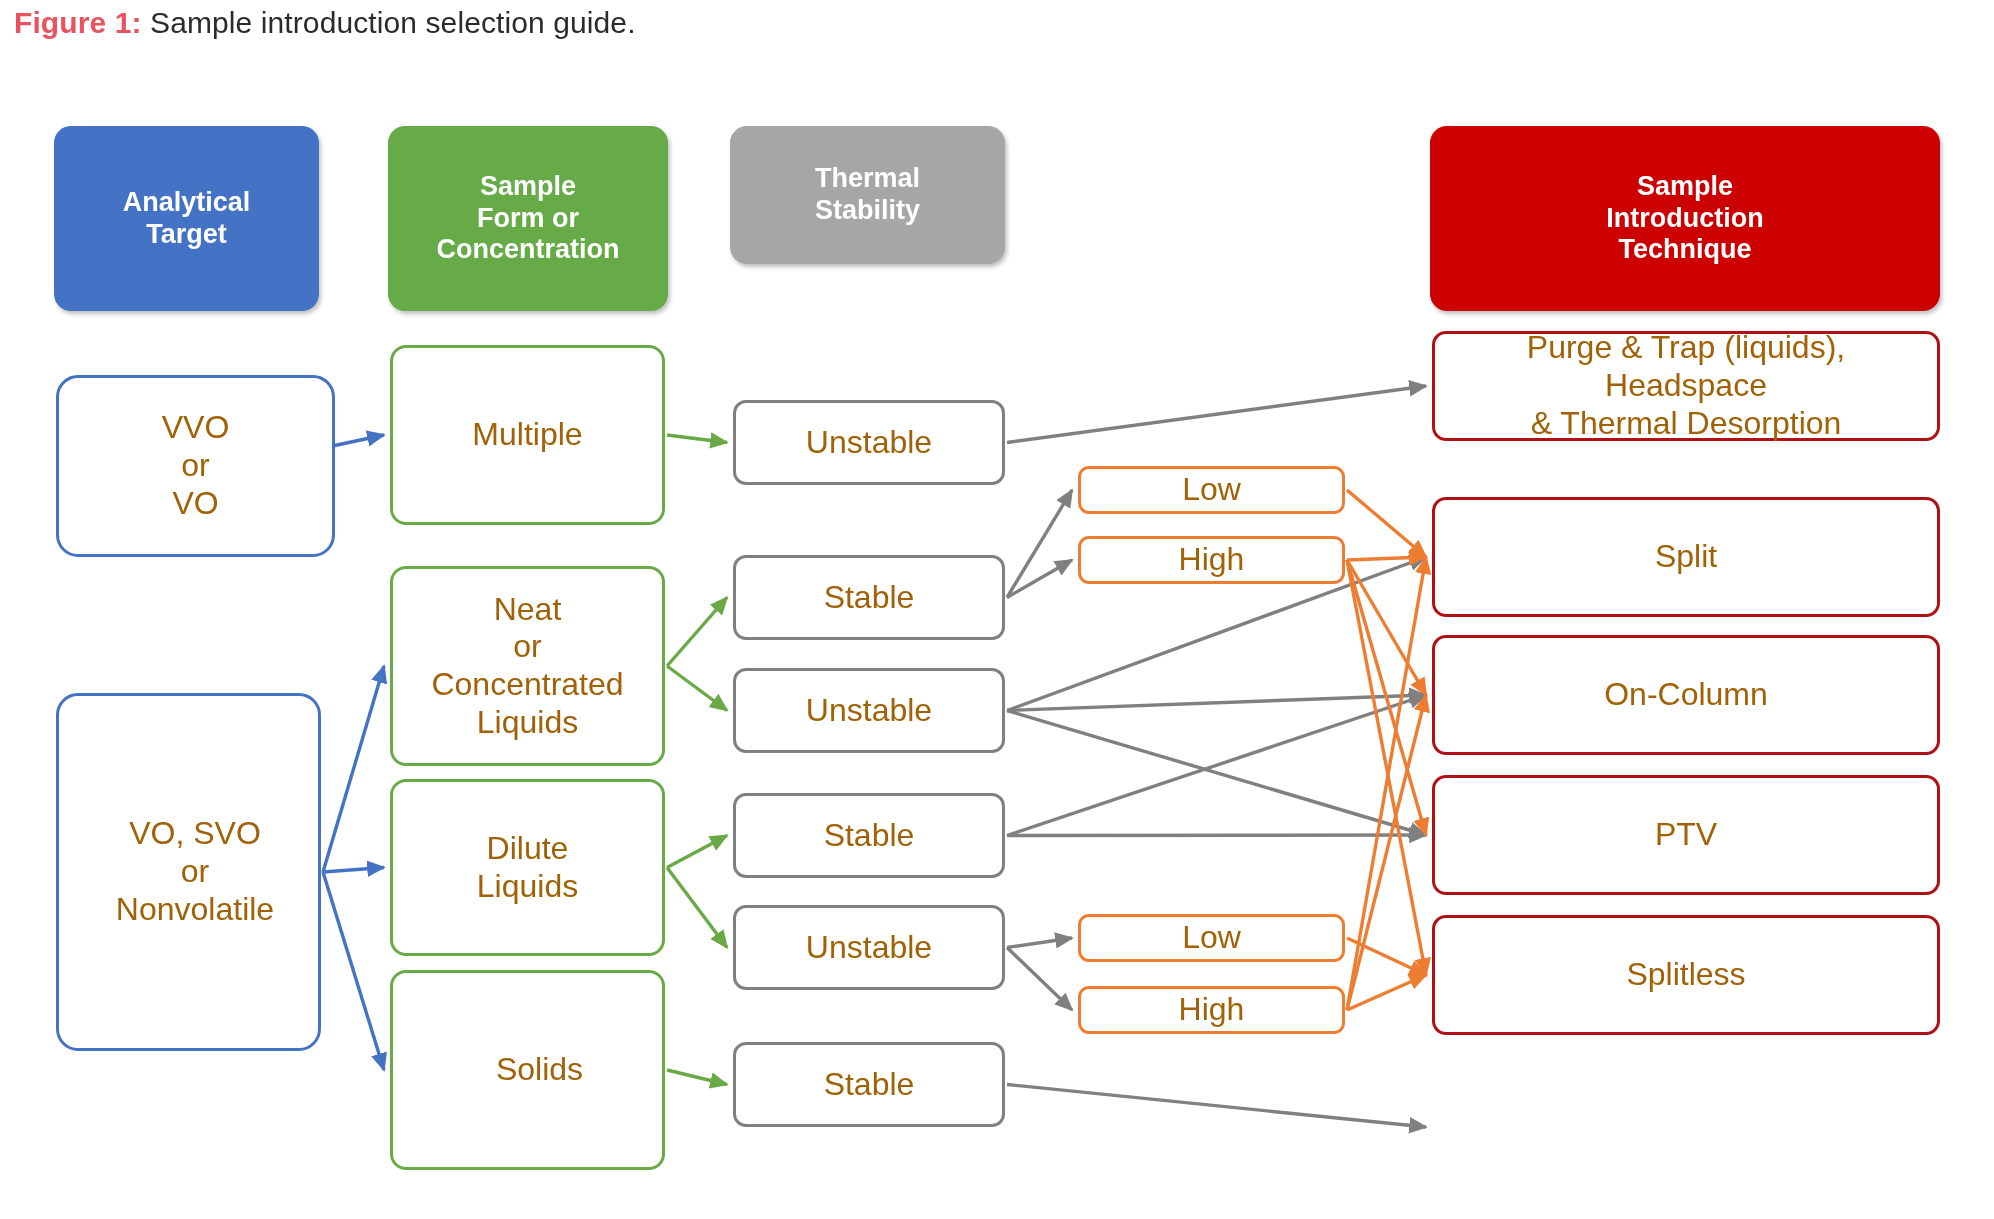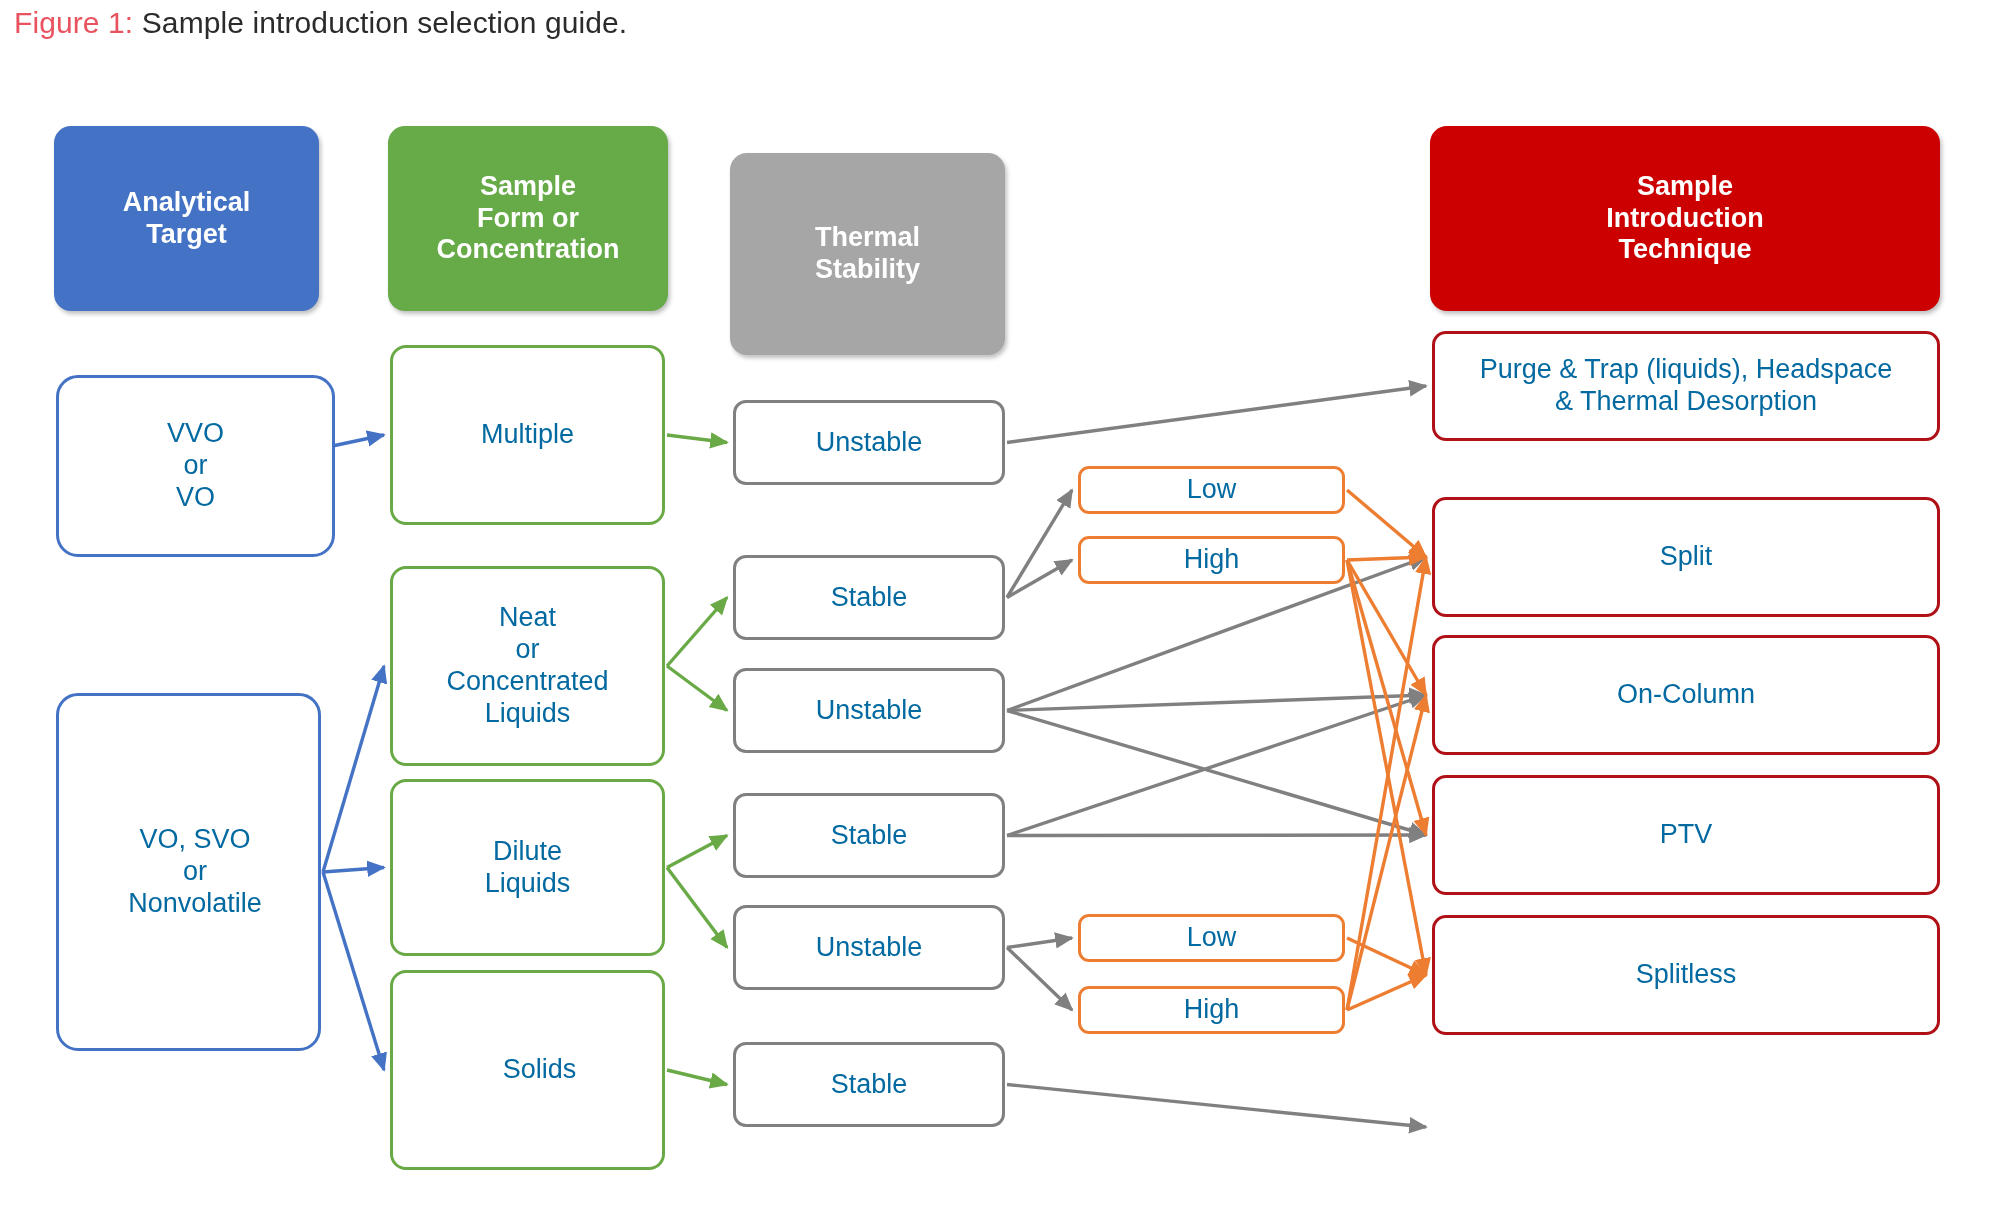--- a/index.html
+++ b/index.html
@@ -17,7 +17,7 @@
     font-size: 30px; color: #2b2b2b; white-space: nowrap;
     letter-spacing: .1px;
   }
-  .caption .figlabel { color: #e8535f; font-weight: normal; }
+  .caption .figlabel { color: #e8535f; font-weight: bold; }
 
   
   .node {

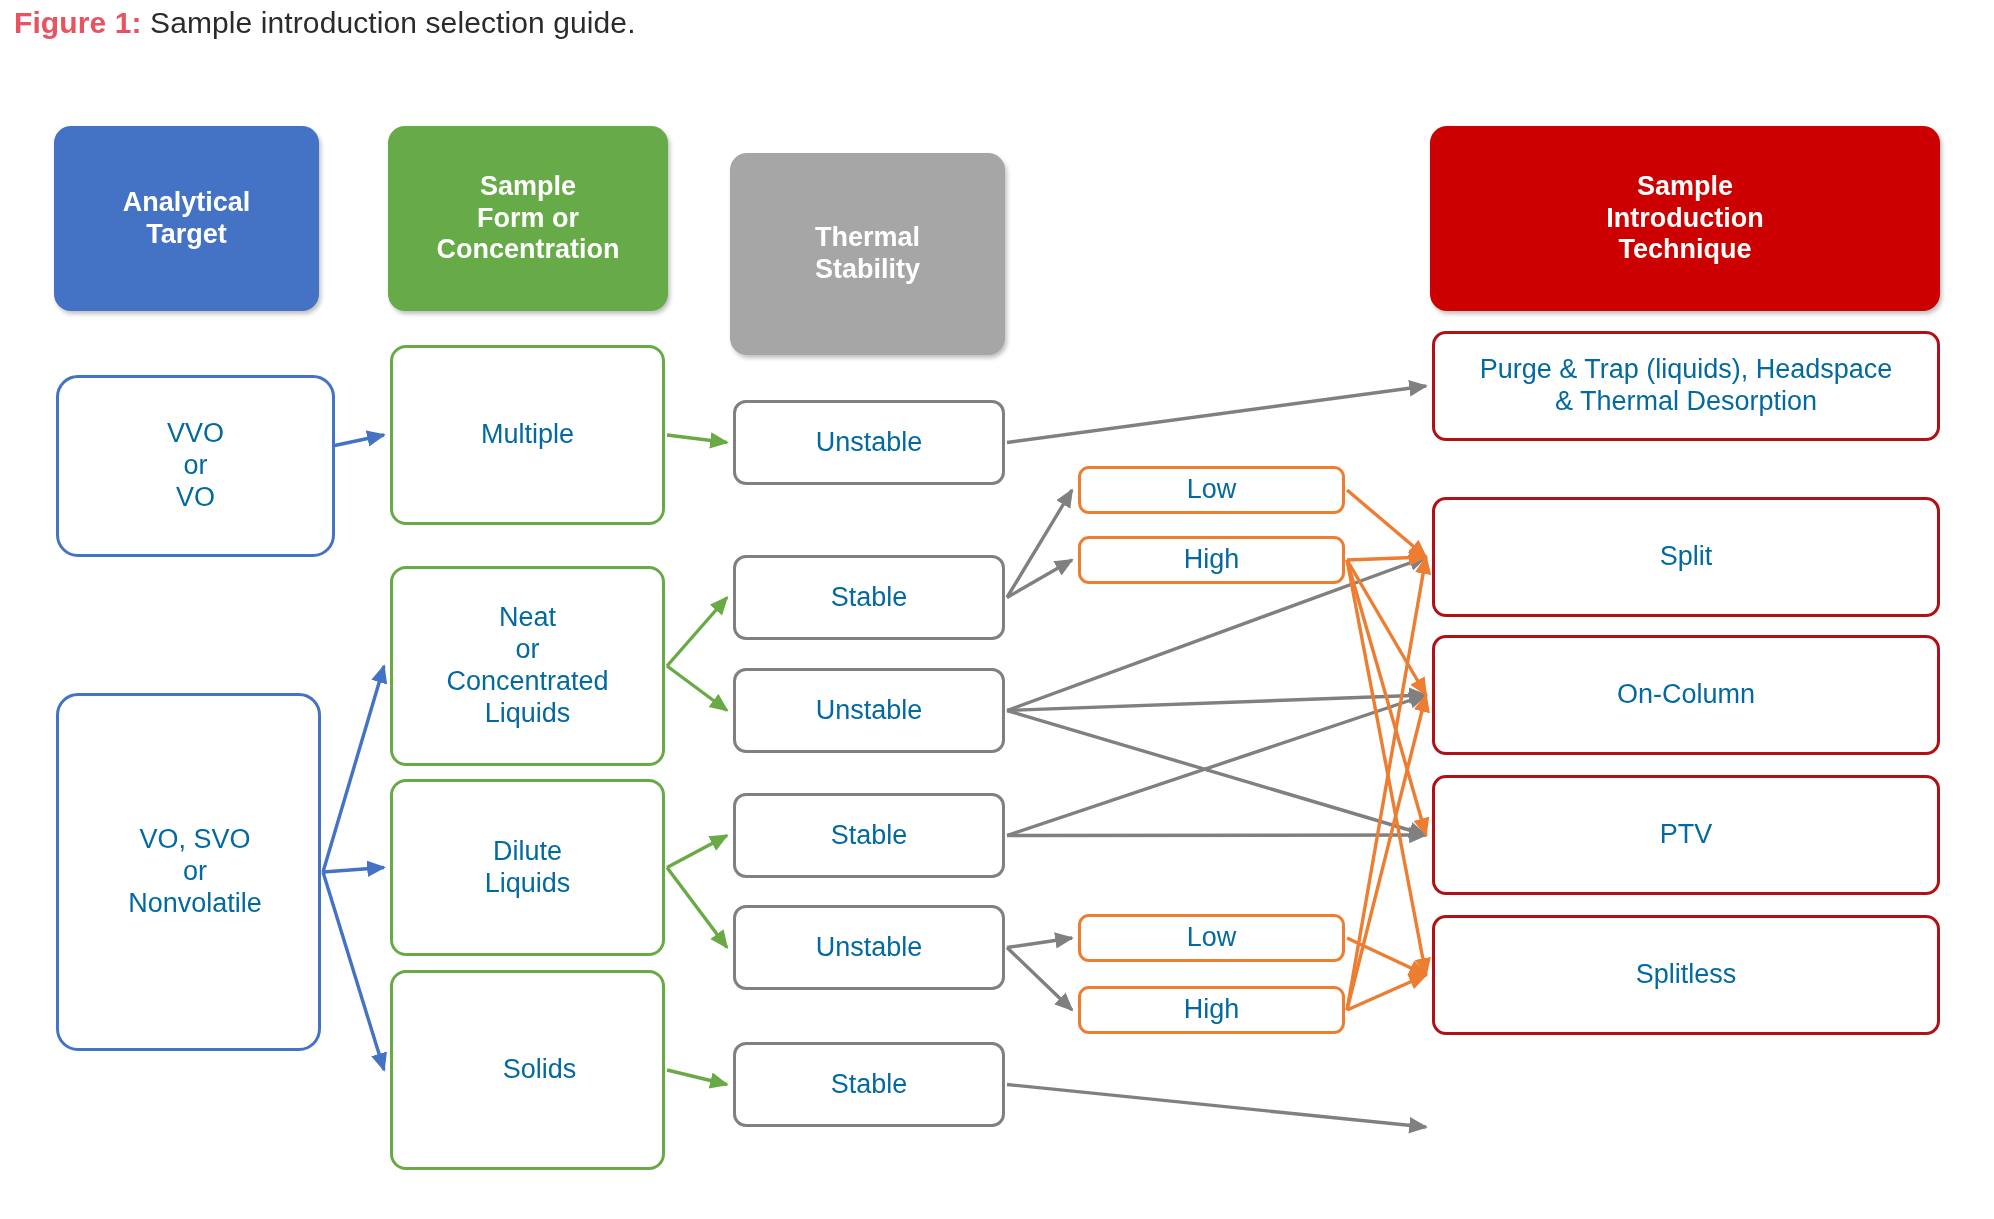--- a/index.html
+++ b/index.html
@@ -121,7 +121,7 @@
     <span class="txt">Sample<br>Form or<br>Concentration</span>
     </div>
 
-  <div class="node hdr gray" style="left:730px;top:126px;width:275px;height:202px;margin-top:27px;">
+  <div class="node hdr gray" style="left:730px;top:126px;width:275px;height:138px;">
     <span class="txt">Thermal<br>Stability</span>
     </div>
 

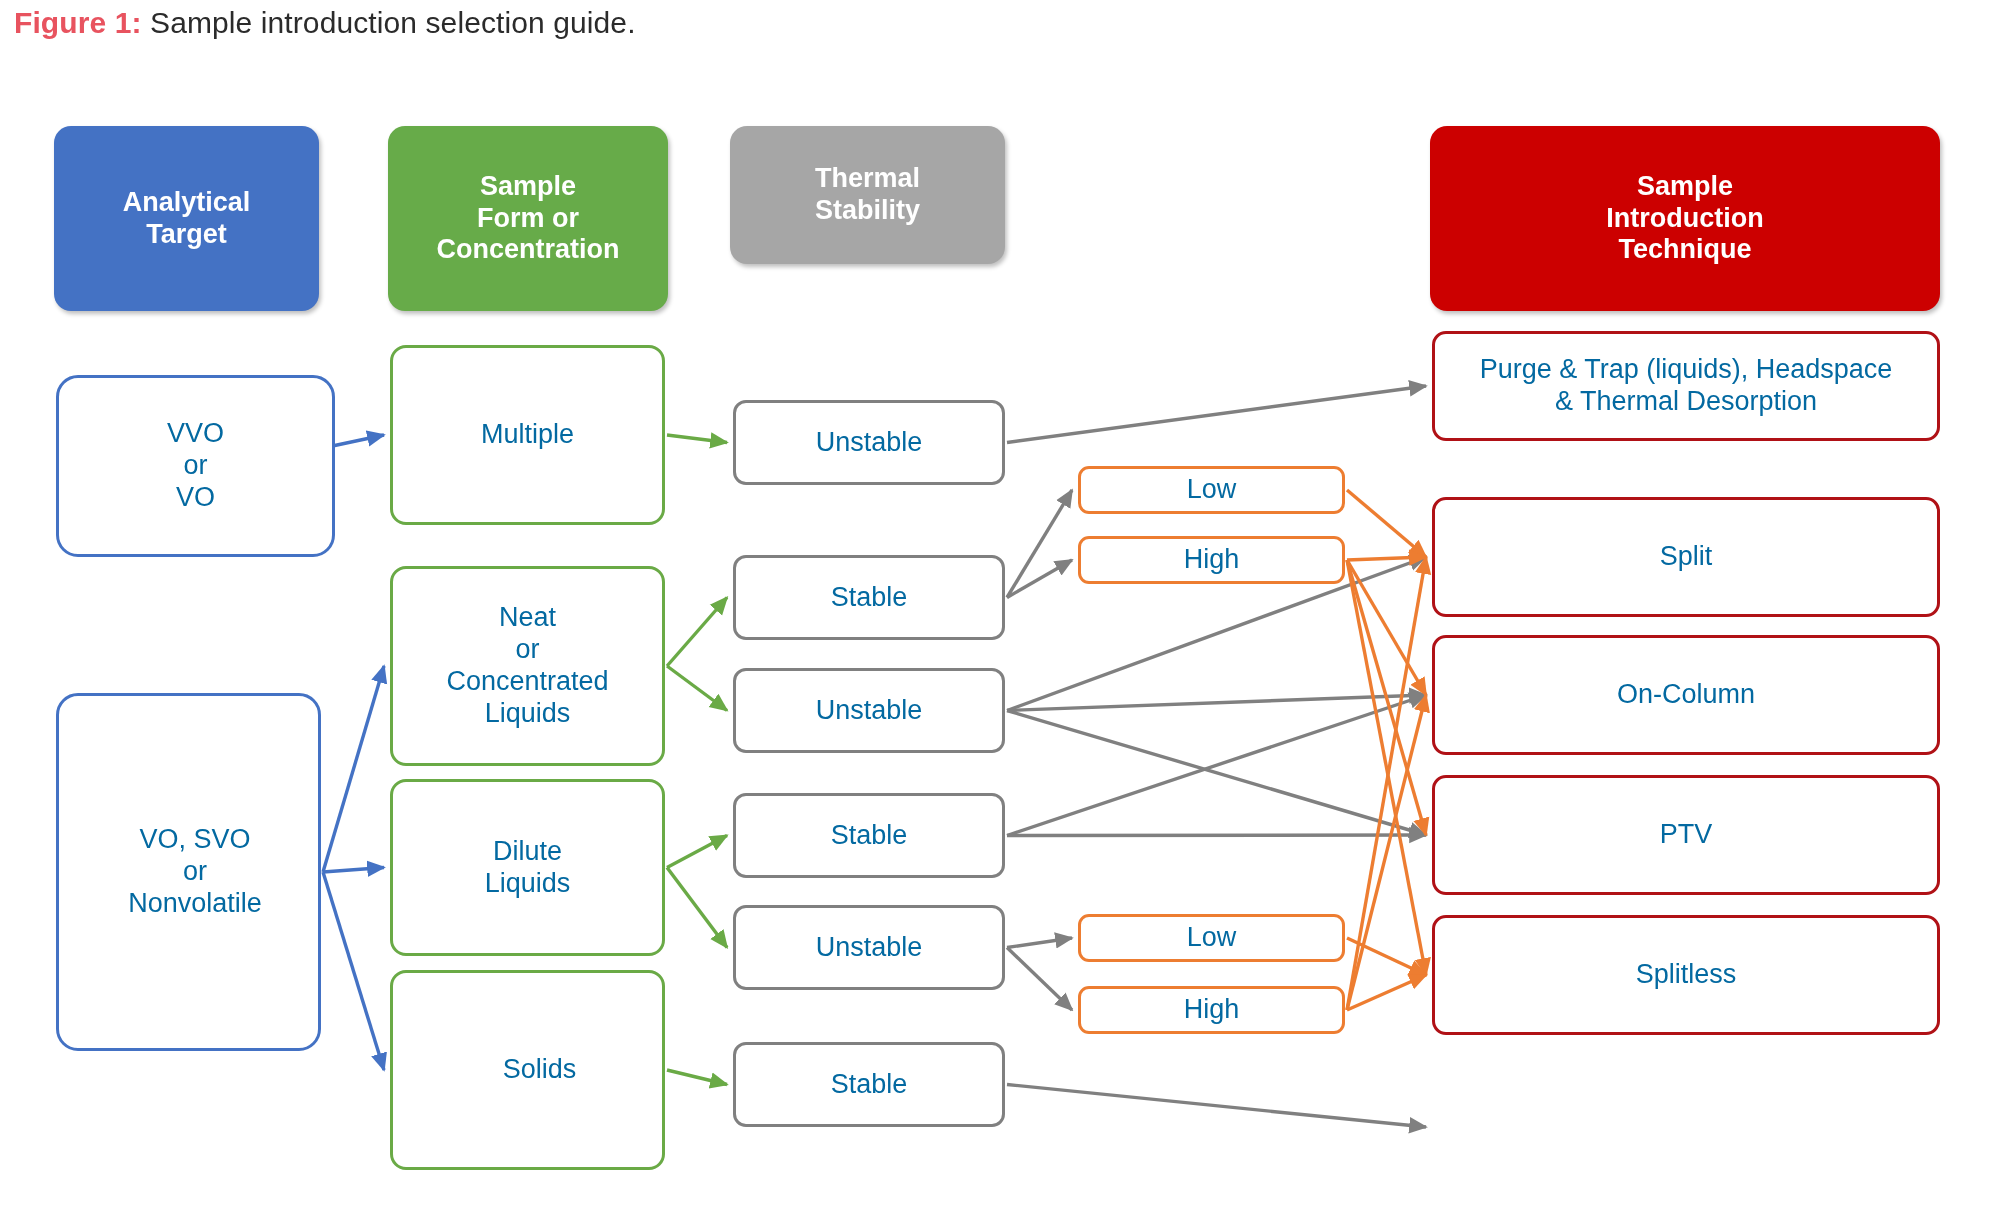--- a/index.html
+++ b/index.html
@@ -43,7 +43,7 @@
   .hdr.red    { background: #cc0000; }
 
   
-  .out { font-size: 27px; color: #0369a1; }
+  .out { font-size: 32px; color: #a16207; }
   .out.blue   { border: 3.5px solid #4472c4; border-radius: 22px; }
   .out.green  { border: 3.5px solid #6aaa46; border-radius: 16px; }
   .out.gray   { border: 3.5px solid #808080; border-radius: 13px; }

